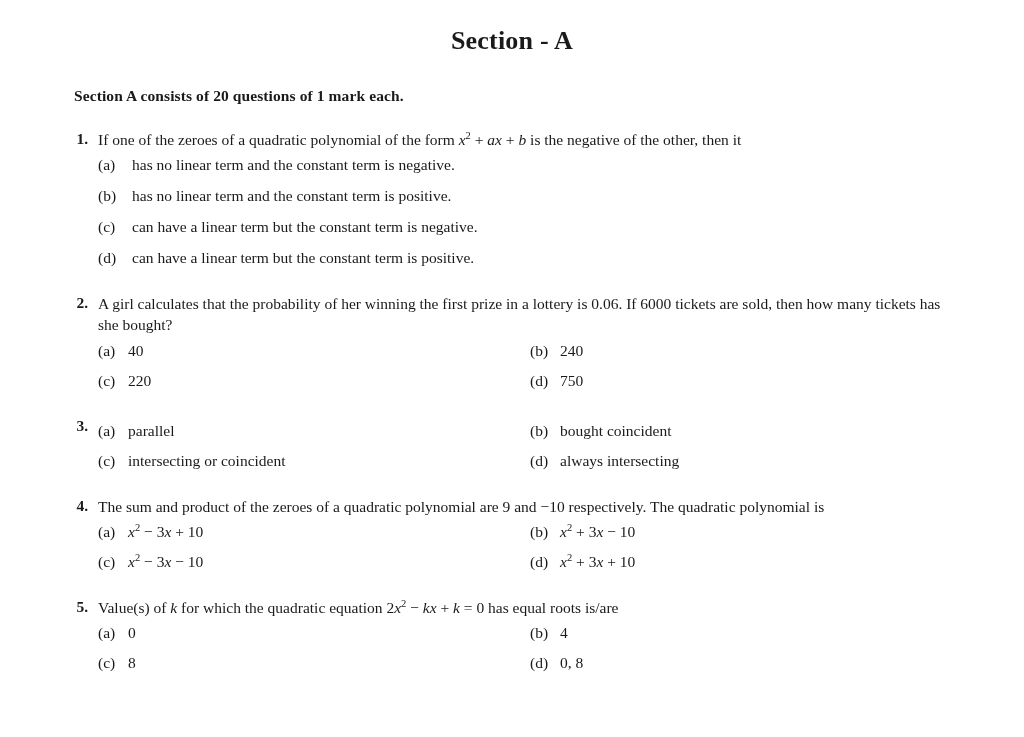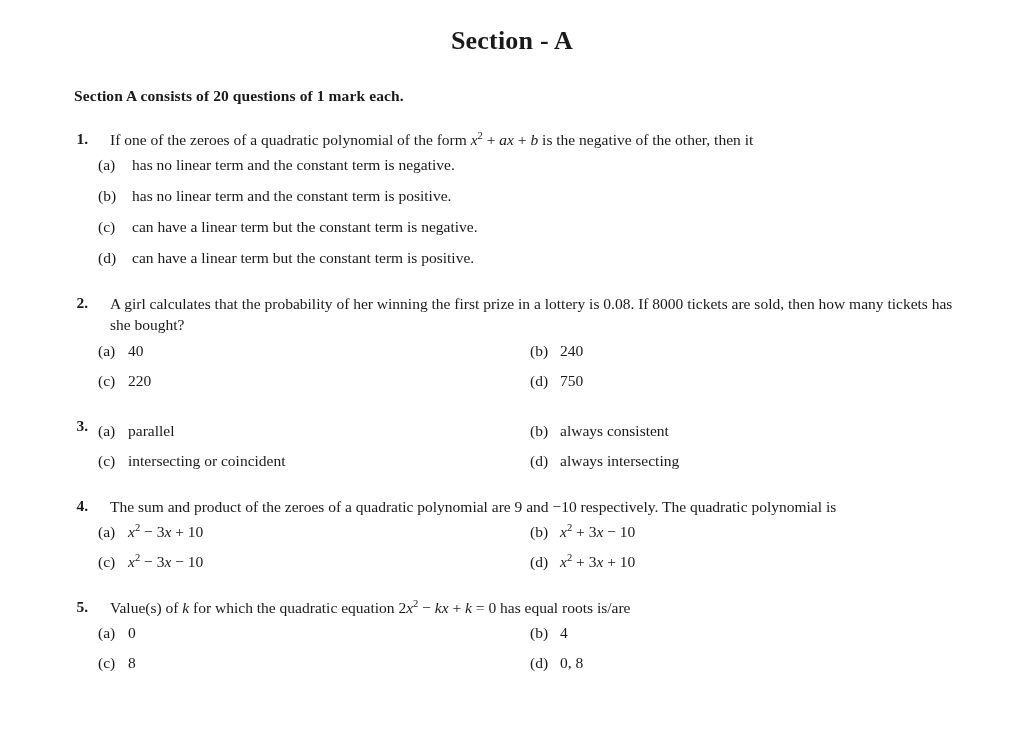--- a/index.html
+++ b/index.html
@@ -58,7 +58,6 @@
     font-size: 15.5px;
     line-height: 1.38;
     text-align: left;
-    margin-left: 12px;
   }
   .options {
     margin-top: 5px;

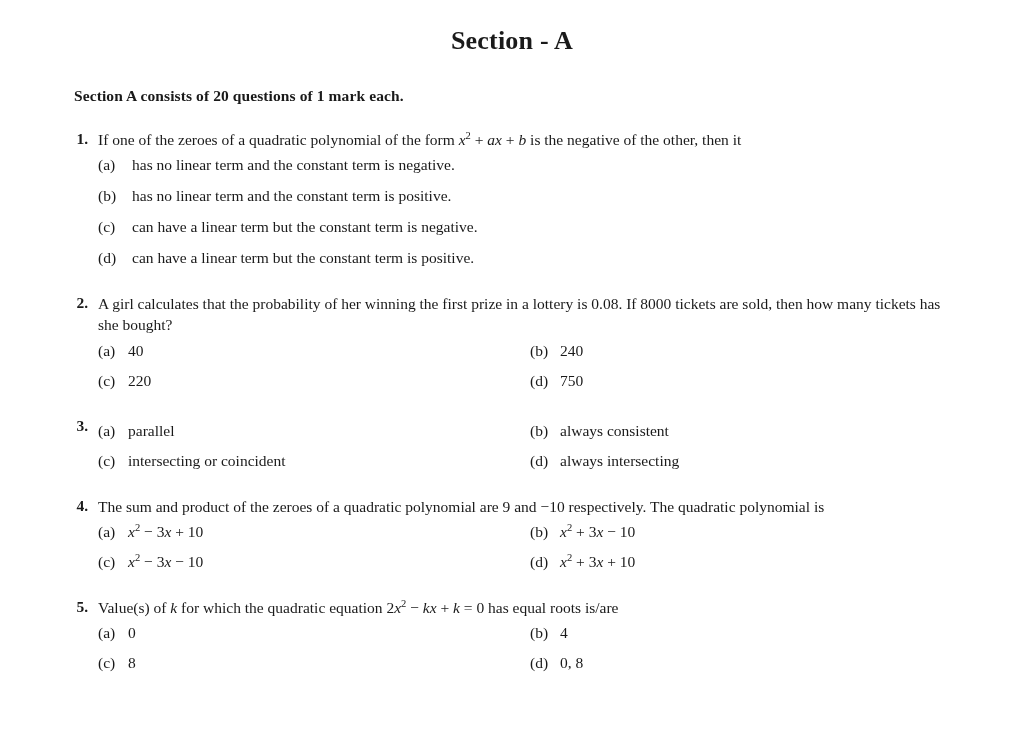--- a/index.html
+++ b/index.html
@@ -142,7 +142,7 @@
       <div class="question">
         <div class="q-num">2.</div>
         <div class="q-body">
-          <div class="q-text">A girl calculates that the probability of her winning the first prize in a lottery is 0.08. If 8000 tickets are sold, then how many tickets has she bought?</div>
+          <div class="q-text">A girl calculates that the probability of her winning the first prize in a lottery is 0.06. If 6000 tickets are sold, then how many tickets has she bought?</div>
           <div class="options two-col">
             <div class="opt">
               <span class="opt-label">(a)</span>

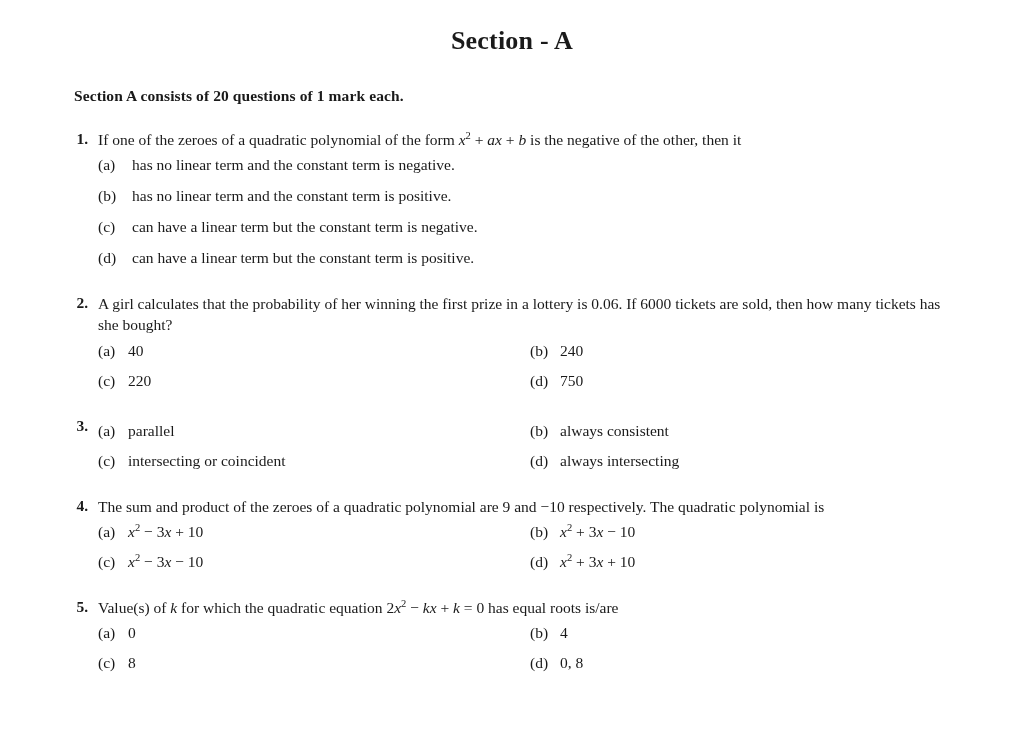--- a/index.html
+++ b/index.html
@@ -173,7 +173,7 @@
             </div>
             <div class="opt">
               <span class="opt-label">(b)</span>
-              <span class="opt-text">always consistent</span>
+              <span class="opt-text">bought coincident</span>
             </div>
             <div class="opt">
               <span class="opt-label">(c)</span>

